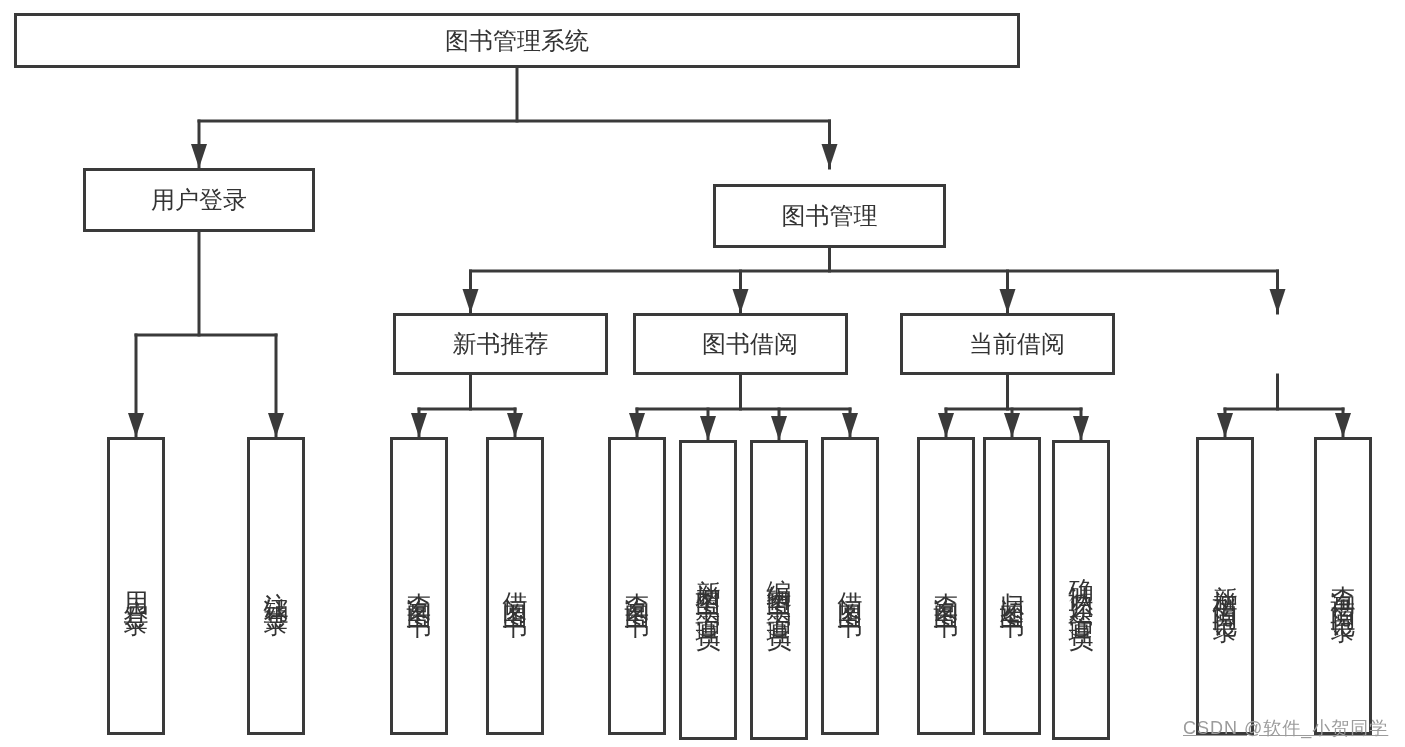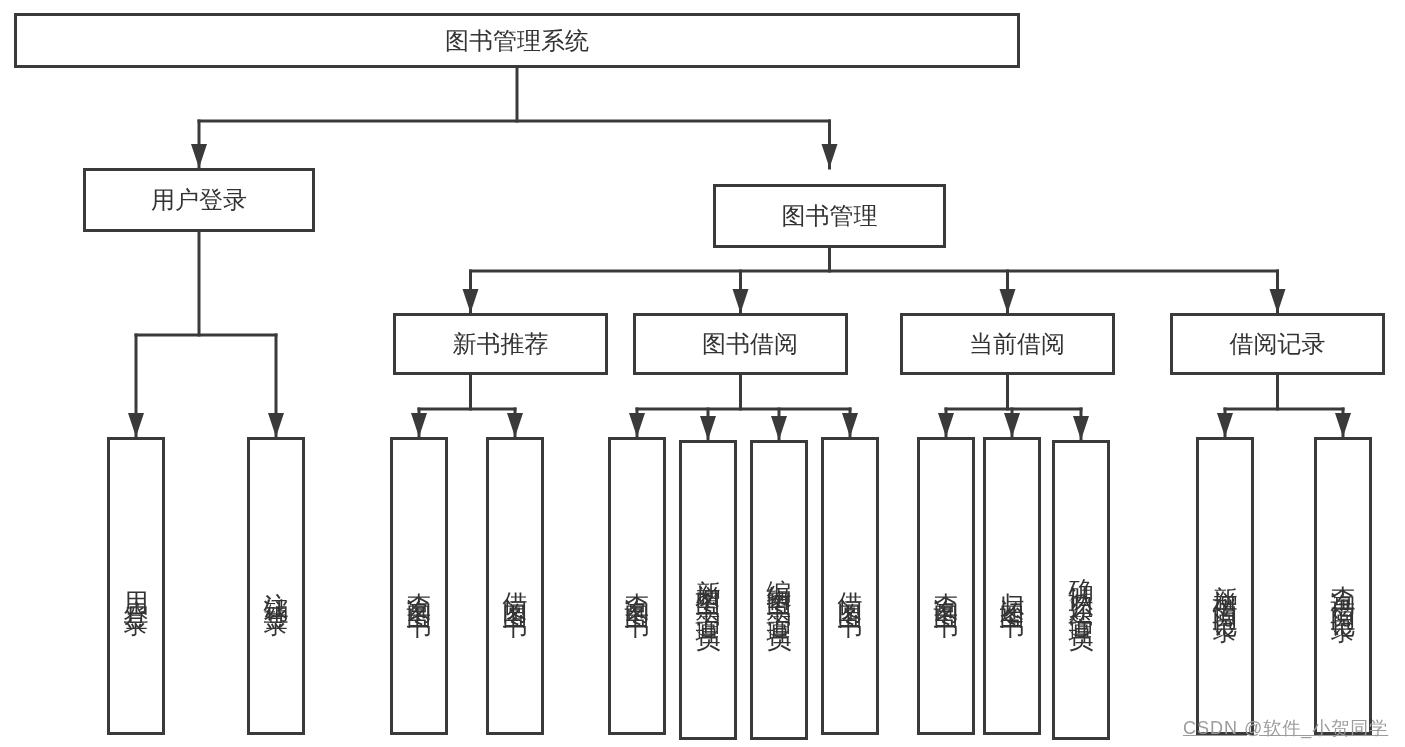--- a/index.html
+++ b/index.html
@@ -150,9 +150,6 @@
   <div class="node" style="left:900px;top:313px;width:215px;height:62px;padding-left:19px;">
     <span>当前借阅</span>
   </div>
-  <div class="node" style="left:1170px;top:313px;width:215px;height:62px;">
-    <span>借阅记录</span>
-  </div>
 
   <div class="node leaf" style="left:107px;top:437px;width:58px;height:298px;">
     <span class="vtext">用户登录</span>

